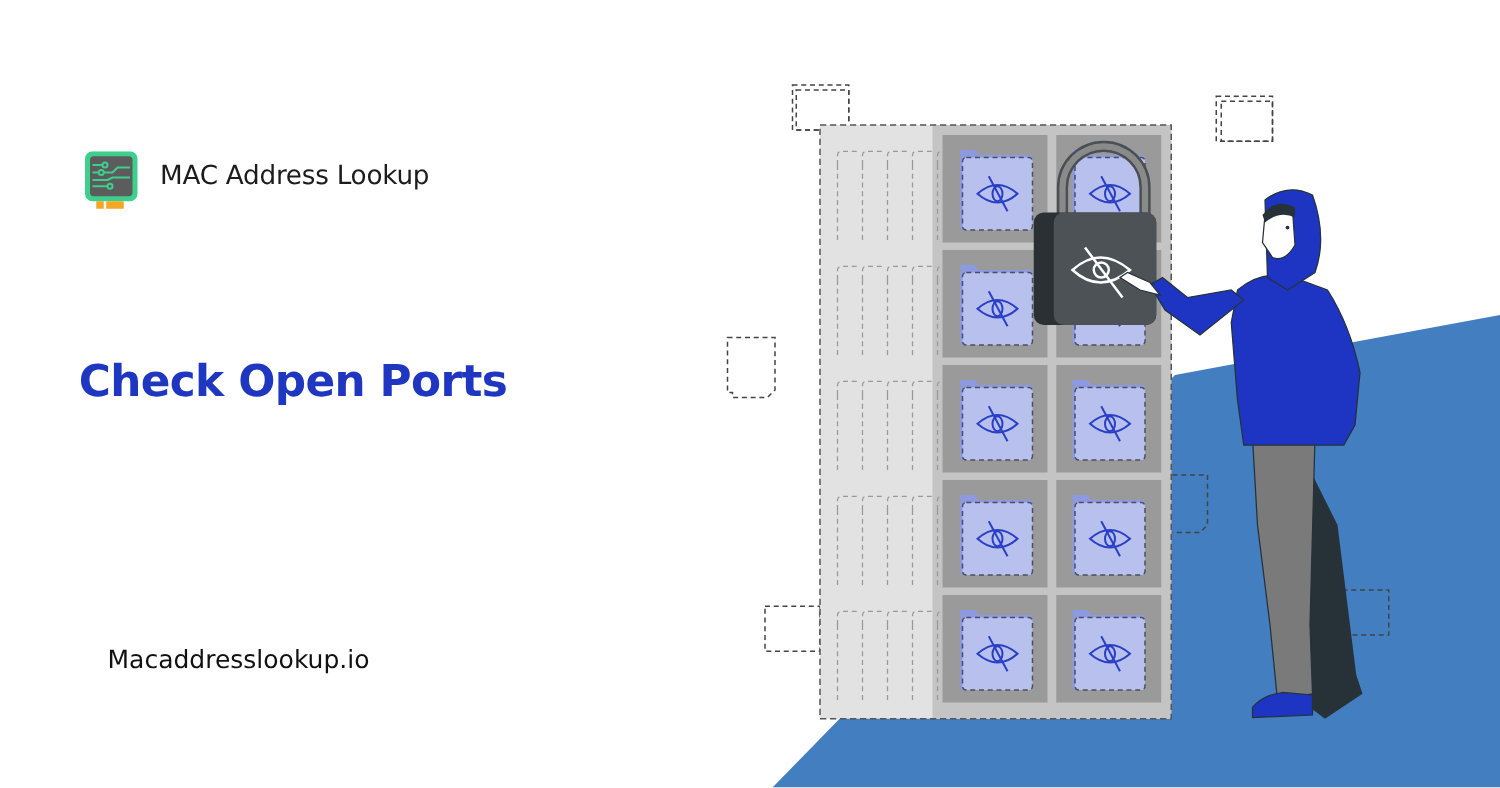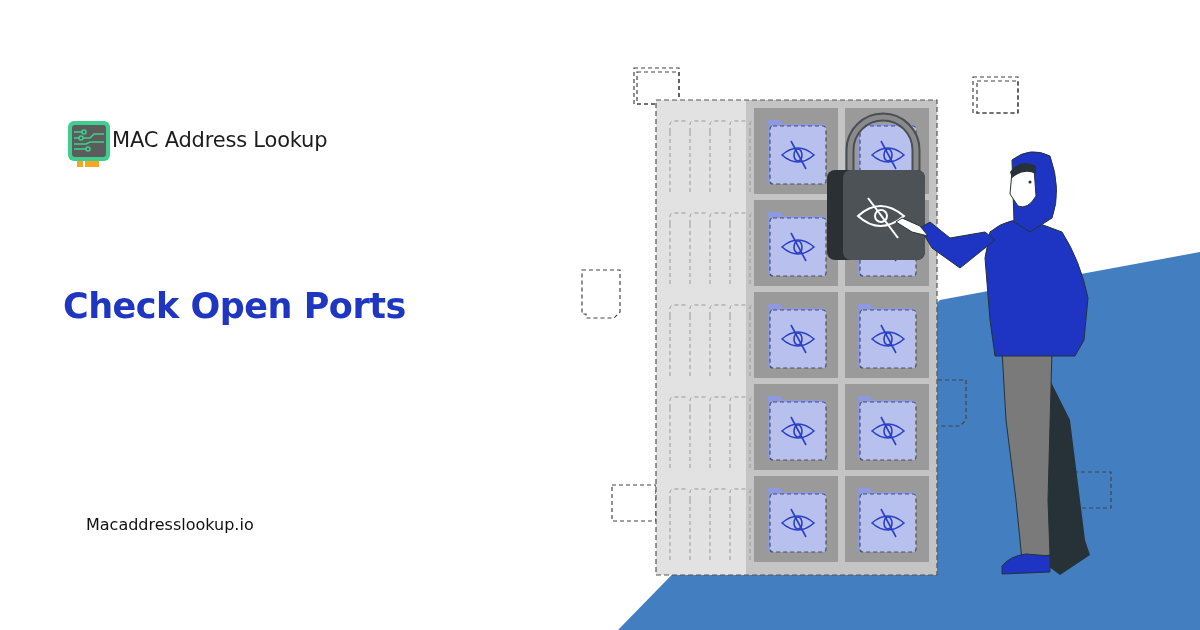--- a/index.html
+++ b/index.html
@@ -6,7 +6,7 @@
   body { width:1200px; height:630px; background:#ffffff; position:relative; overflow:hidden; font-family:"Liberation Sans", sans-serif; }
   .abs { position:absolute; }
   .brand { left:68px; top:121px; display:flex; align-items:center; }
-  .brand-title { position:absolute; left:112px; top:128px; font-size:21px; color:#1c1c1c; white-space:nowrap; font-family:"DejaVu Sans", sans-serif; letter-spacing:-0.2px; }
+  .brand-title { position:absolute; left:128px; top:128px; font-size:21px; color:#1c1c1c; white-space:nowrap; font-family:"DejaVu Sans", sans-serif; letter-spacing:-0.2px; }
   .headline { position:absolute; left:63px; top:276px; margin:0; font-family:"DejaVu Sans", sans-serif; font-weight:bold; font-size:35px; line-height:61px; color:#1f37c0; letter-spacing:-0.5px; }
   .headline span { display:block;text-align:right; }
   .domain { position:absolute; left:86px; top:515px; font-size:16px; color:#111; font-family:"DejaVu Sans", sans-serif; }

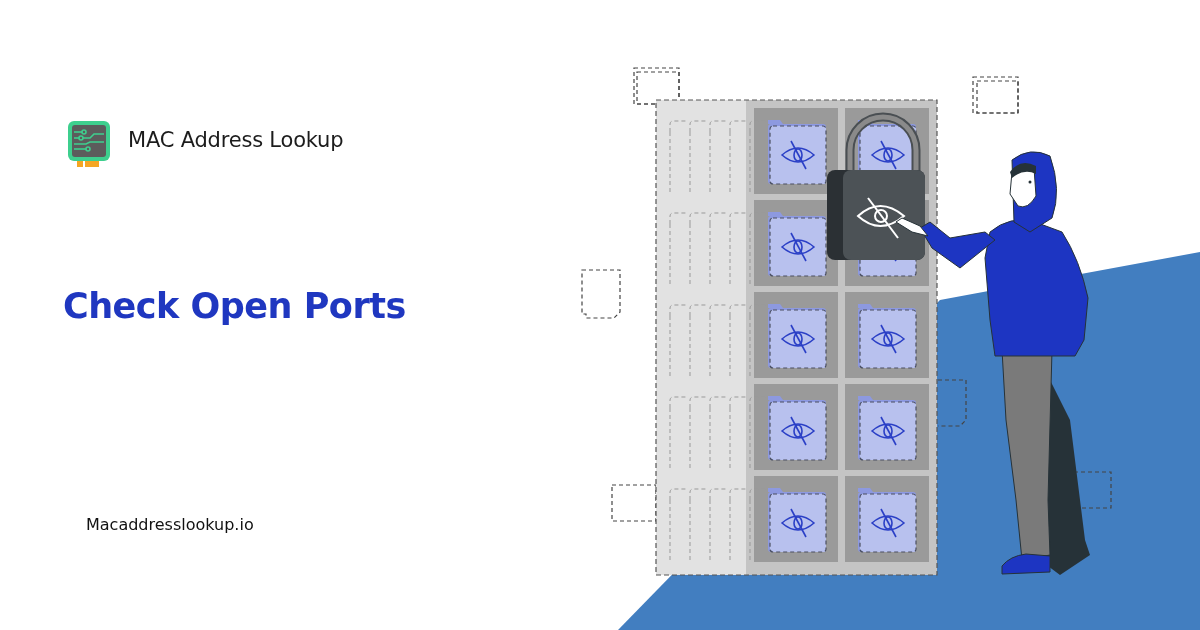--- a/index.html
+++ b/index.html
@@ -9,7 +9,7 @@
   .brand-title { position:absolute; left:128px; top:128px; font-size:21px; color:#1c1c1c; white-space:nowrap; font-family:"DejaVu Sans", sans-serif; letter-spacing:-0.2px; }
   .headline { position:absolute; left:63px; top:276px; margin:0; font-family:"DejaVu Sans", sans-serif; font-weight:bold; font-size:35px; line-height:61px; color:#1f37c0; letter-spacing:-0.5px; }
   .headline span { display:block;text-align:right; }
-  .domain { position:absolute; left:86px; top:515px; font-size:16px; color:#111; font-family:"DejaVu Sans", sans-serif; }
+  .domain { position:absolute; left:86px; top:515px; font-size:20px; color:#111; font-family:"DejaVu Sans", sans-serif; }
   svg.illus { position:absolute; left:0; top:0; }
 </style>
 </head>

